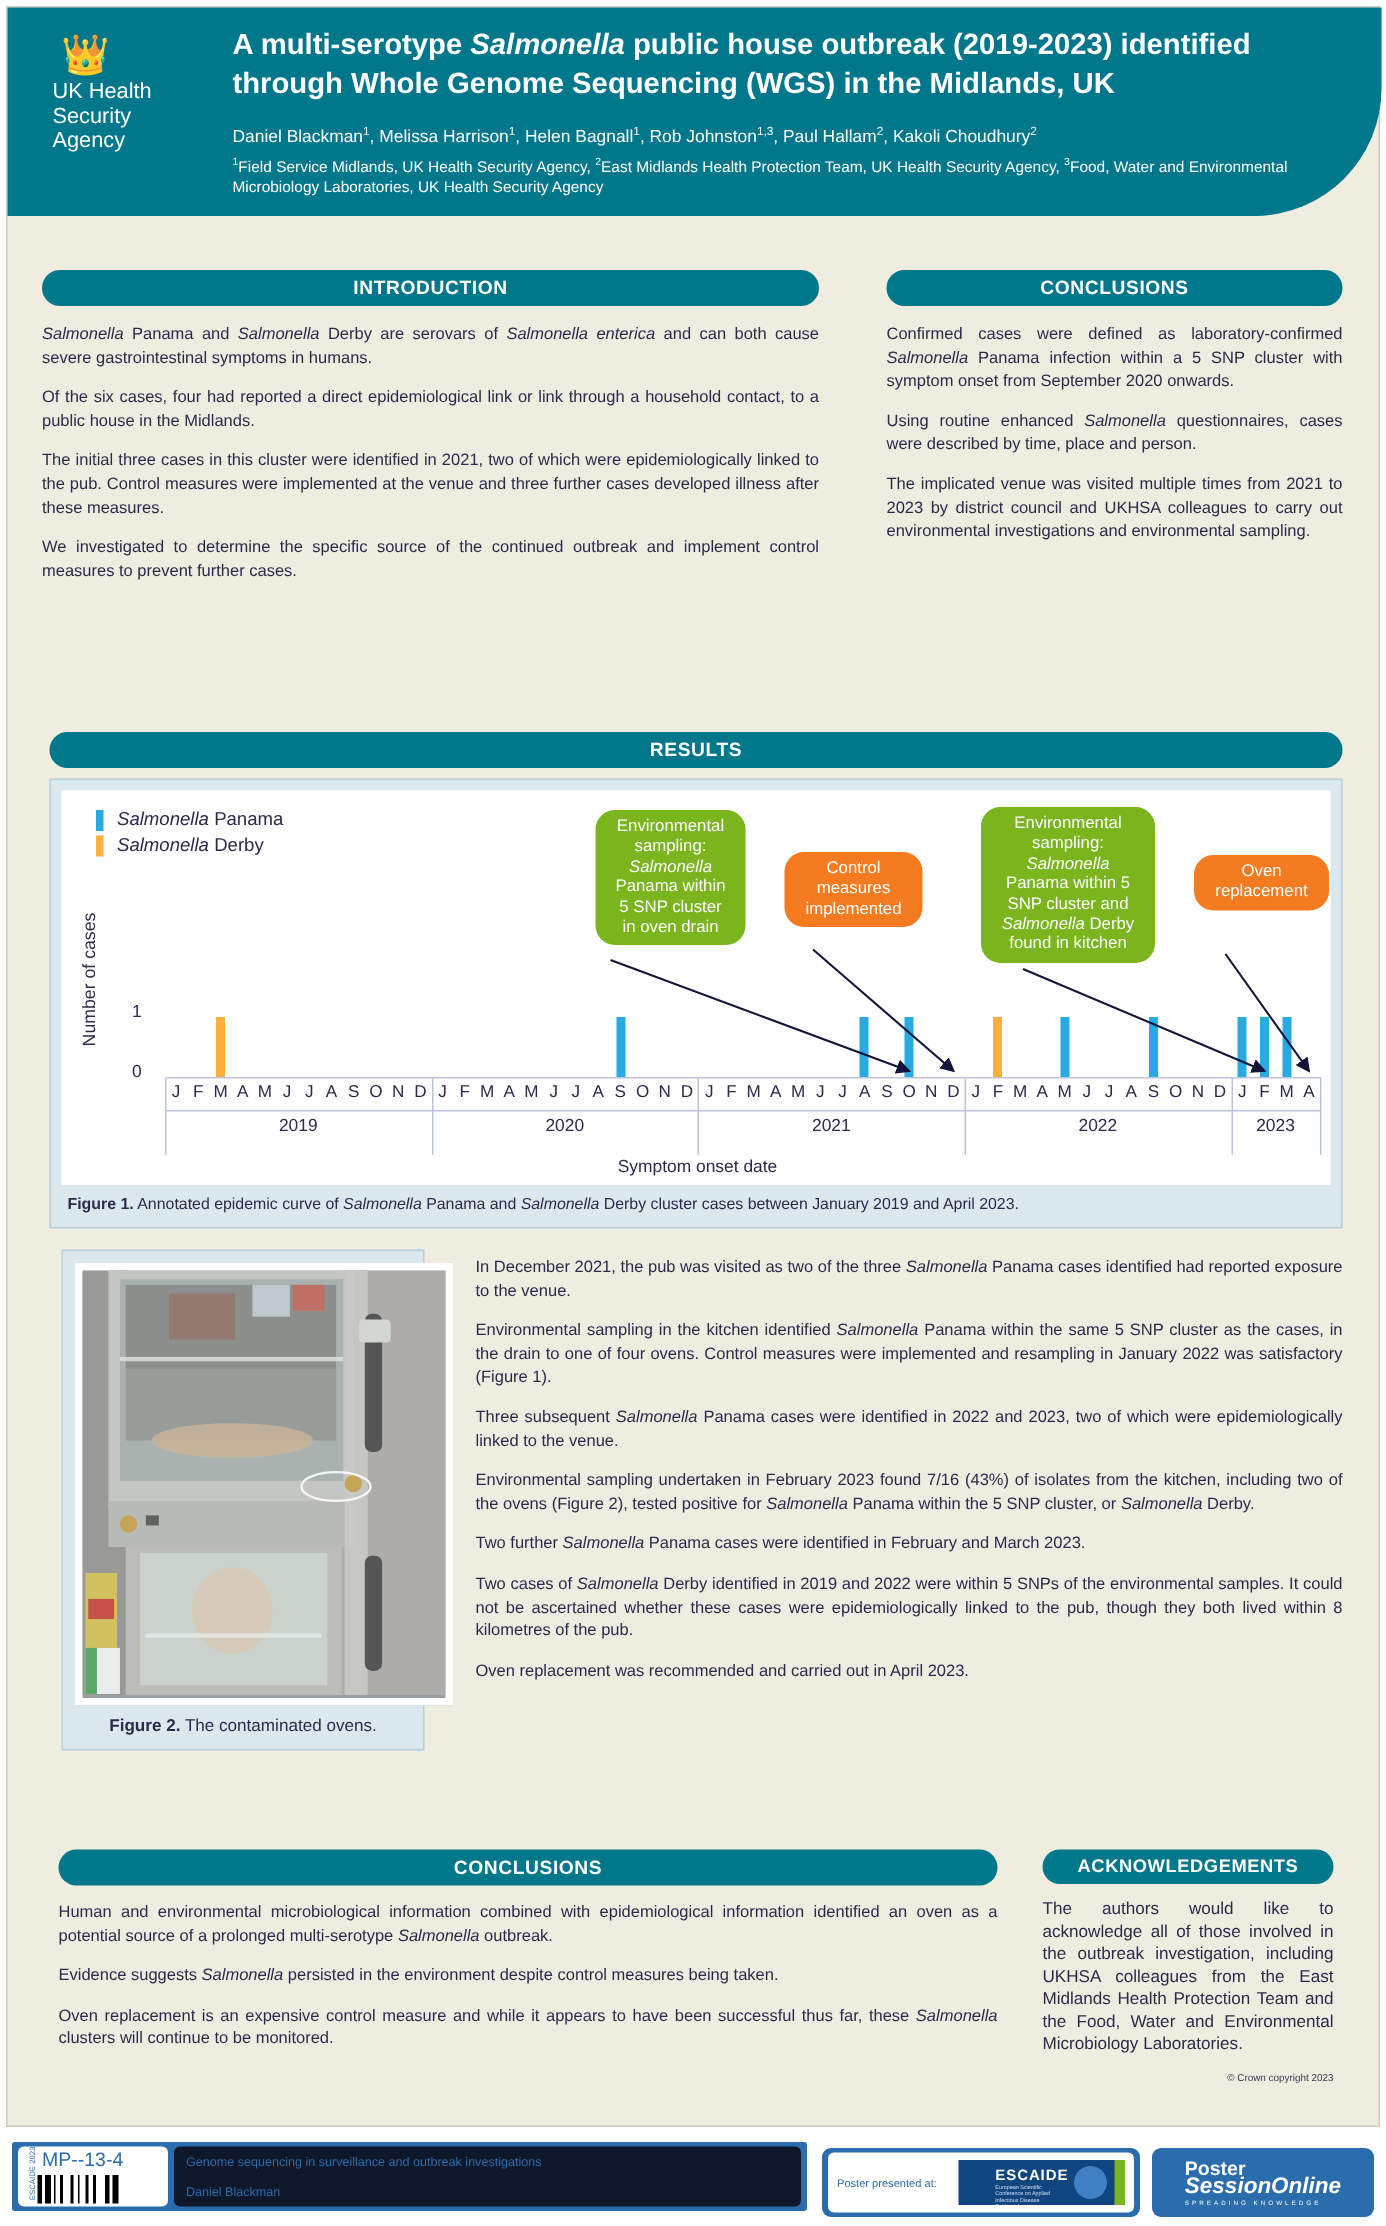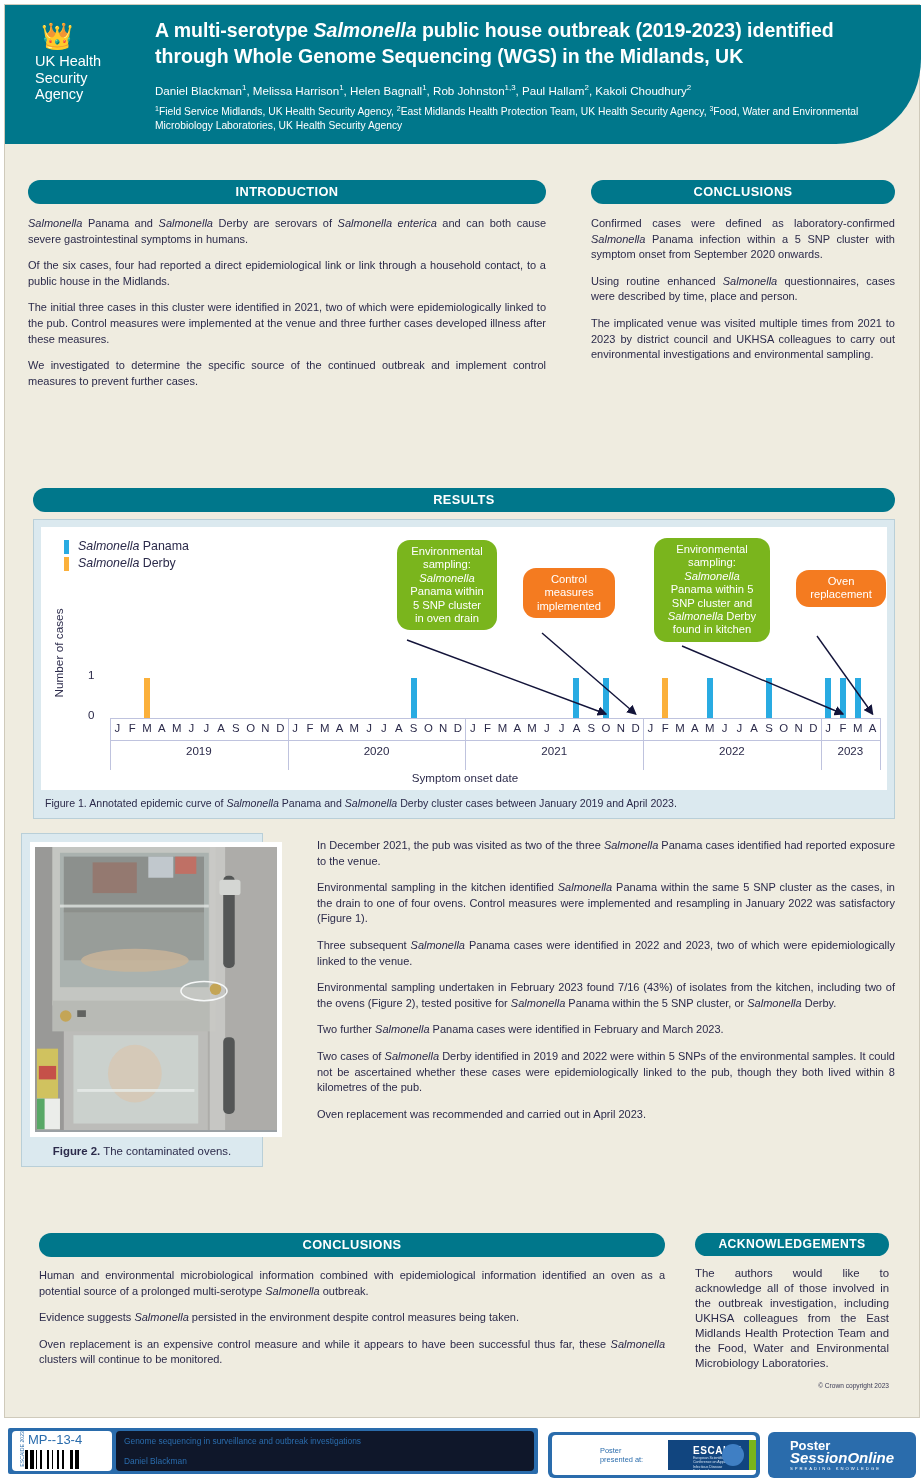--- a/index.html
+++ b/index.html
@@ -156,7 +156,7 @@
     font-size: 10.6px; margin-top: 6px; padding: 0 2px 1px 4px;
     line-height: 14px;
   }
-  .fig1cap b { font-weight: normal; text-align: center; }
+  .fig1cap b { font-weight: bold; text-align: center; }
   .fig1cap i { font-style: italic; }
 
   

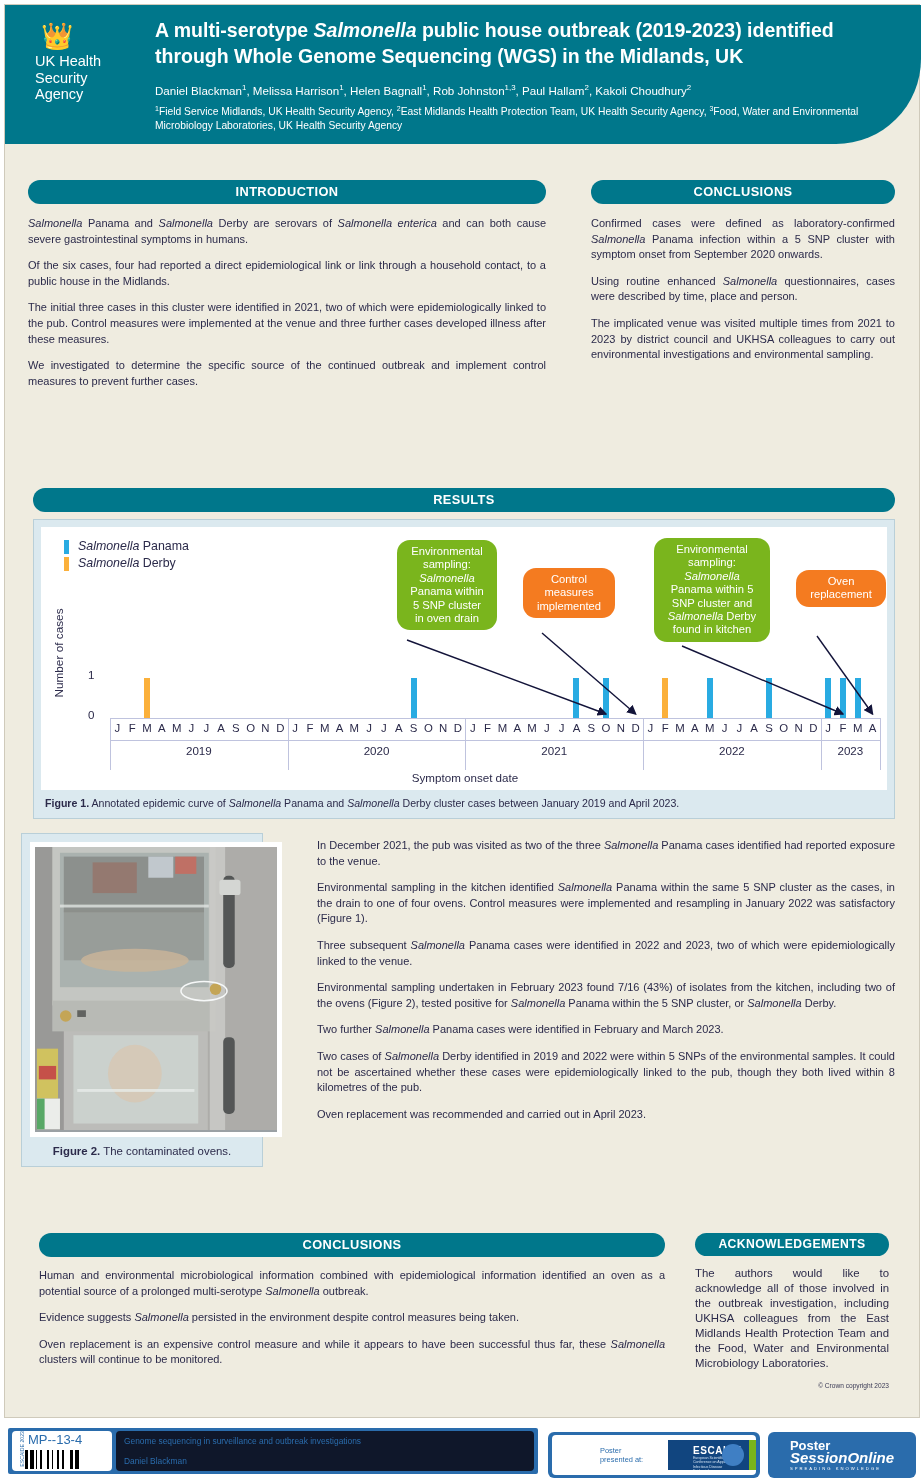--- a/index.html
+++ b/index.html
@@ -161,7 +161,7 @@
 
   
   .fig2 {
-    position: absolute; left: 16px; top: 828px;
+    position: absolute; left: 36px; top: 828px;
     width: 242px;
     background: #dbe9ef; border: 1px solid #b9cfd8;
     padding: 8px;

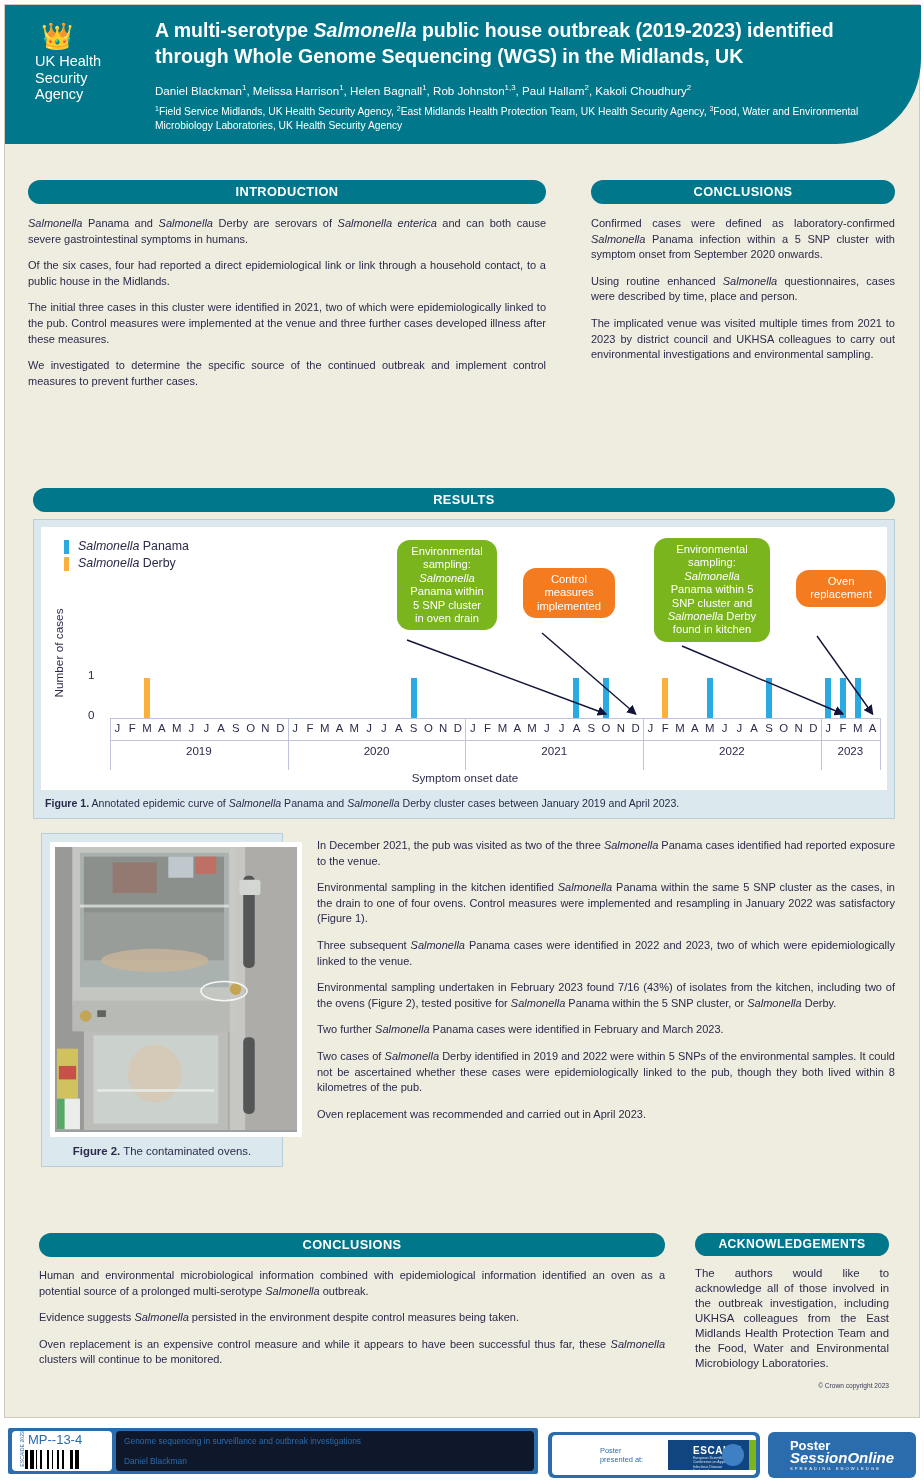--- a/index.html
+++ b/index.html
@@ -231,7 +231,7 @@
     background: #fff; border-radius: 4px;
     display: flex; align-items: center; padding-left: 6px;
   }
-  .f-presented { font-size: 7.4px; color: #2a6cac; margin-left: 42px; }
+  .f-presented { font-size: 7.4px; color: #2a6cac; }
   .escaide-banner {
     width: 120px; height: 30px; margin-left: 5px;
     background: #11457f; position: relative; overflow: hidden;

